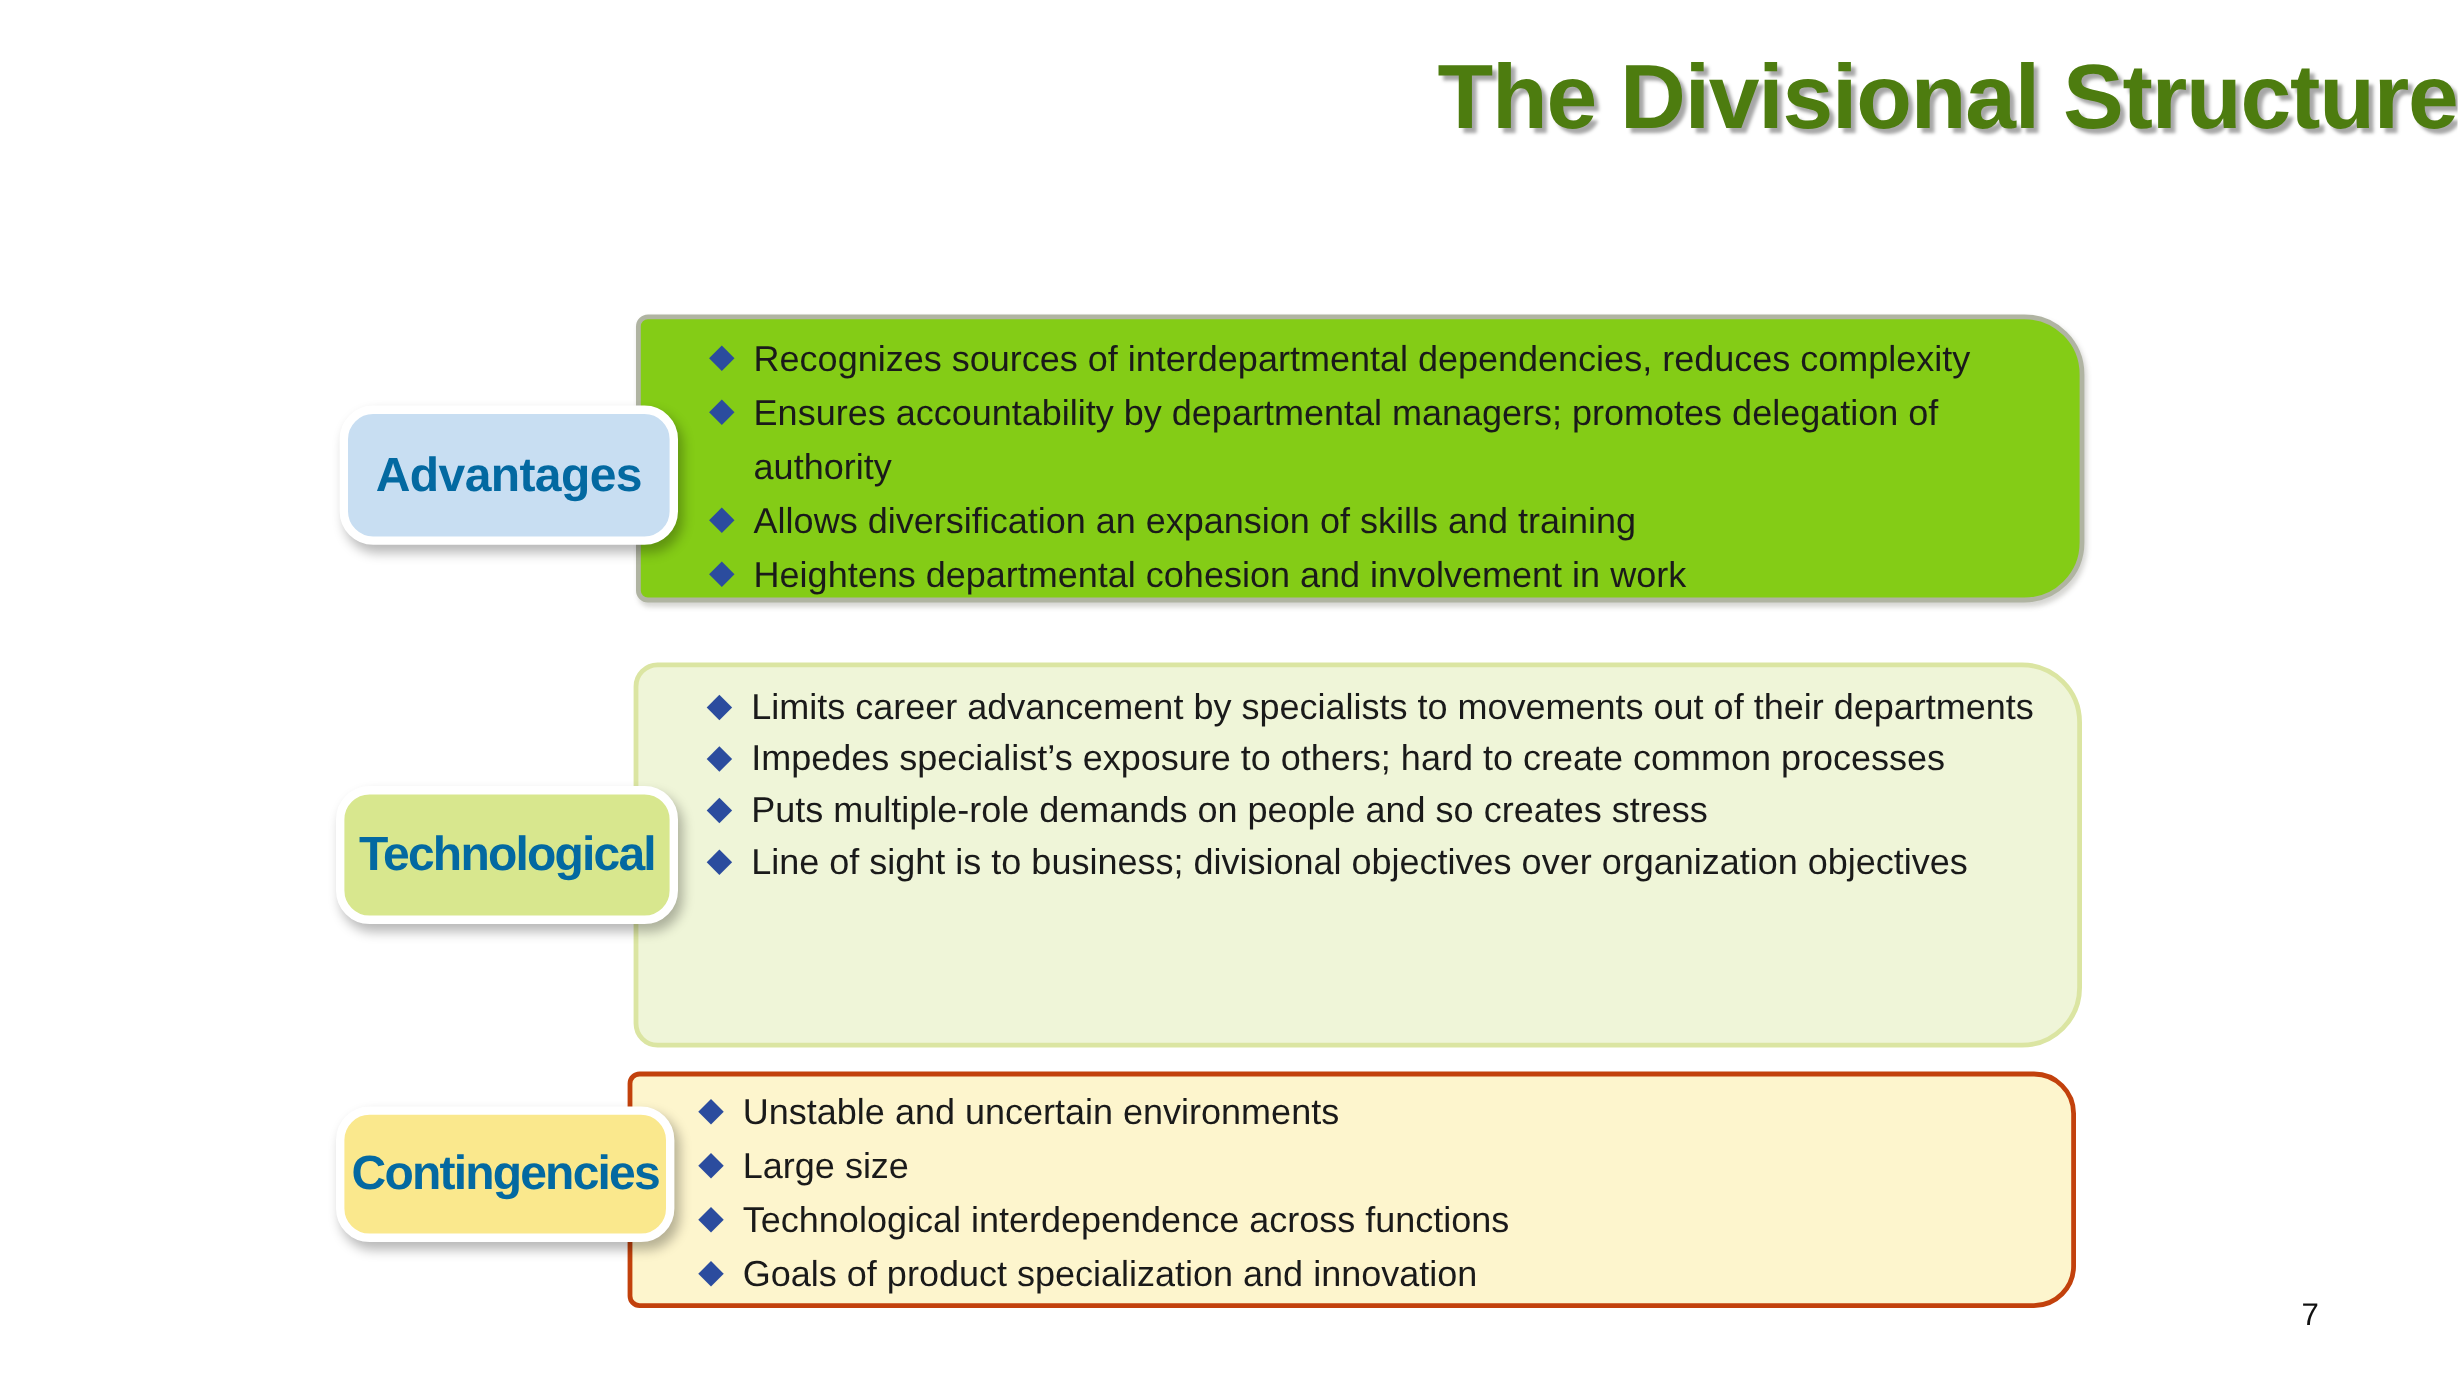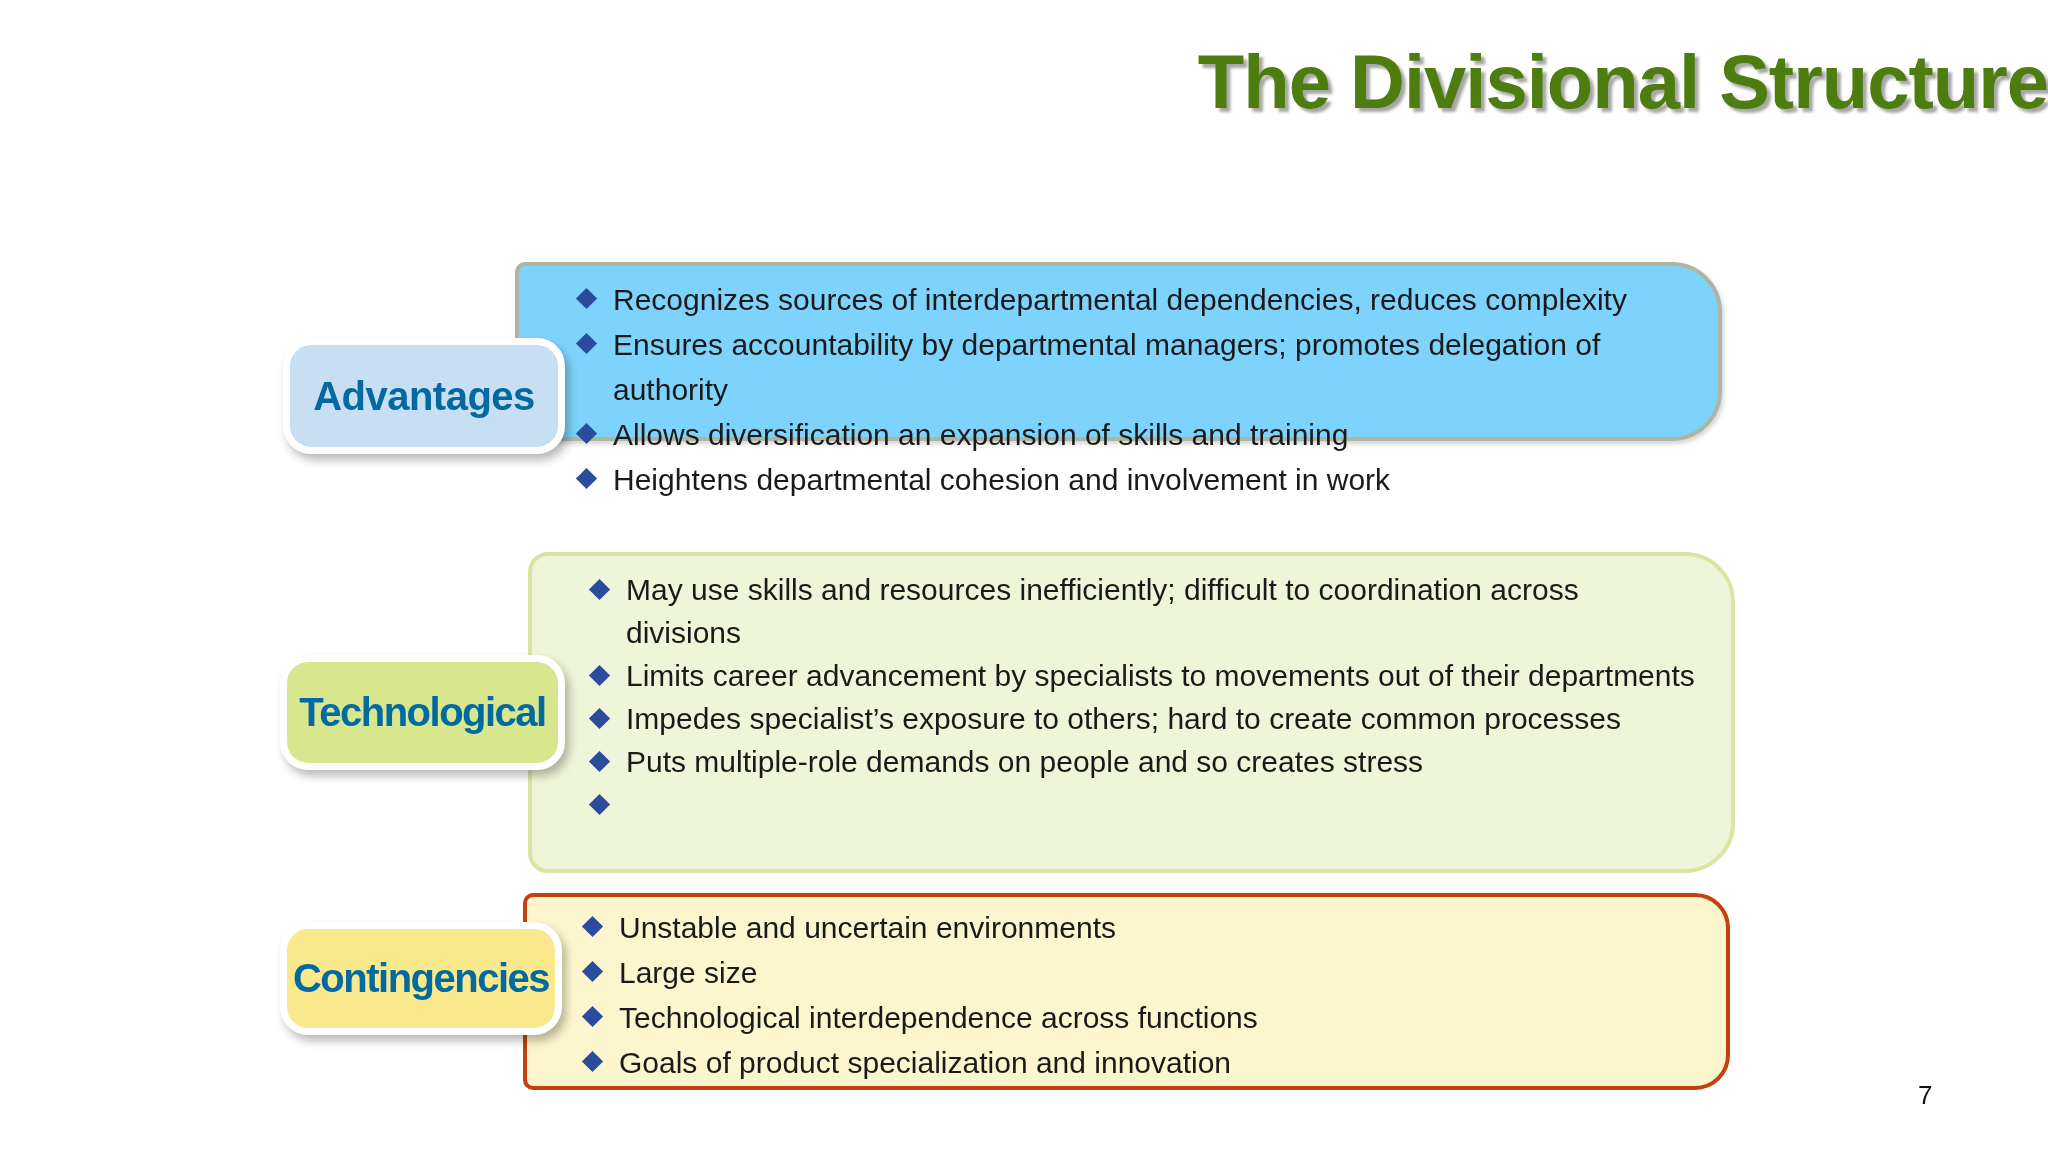--- a/index.html
+++ b/index.html
@@ -41,9 +41,9 @@
   }
 
   .box-advantages {
-    left: 515px; top: 262px;
-    width: 1207px; height: 179px;
-    background: #7dd3fc;
+    left: 530px; top: 262px;
+    width: 1207px; height: 240px;
+    background: #84cc16;
     border: 4px solid #b0b4a2;
     border-radius: 10px 50px 50px 10px;
     box-shadow: 2px 3px 4px rgba(90,90,80,0.25);

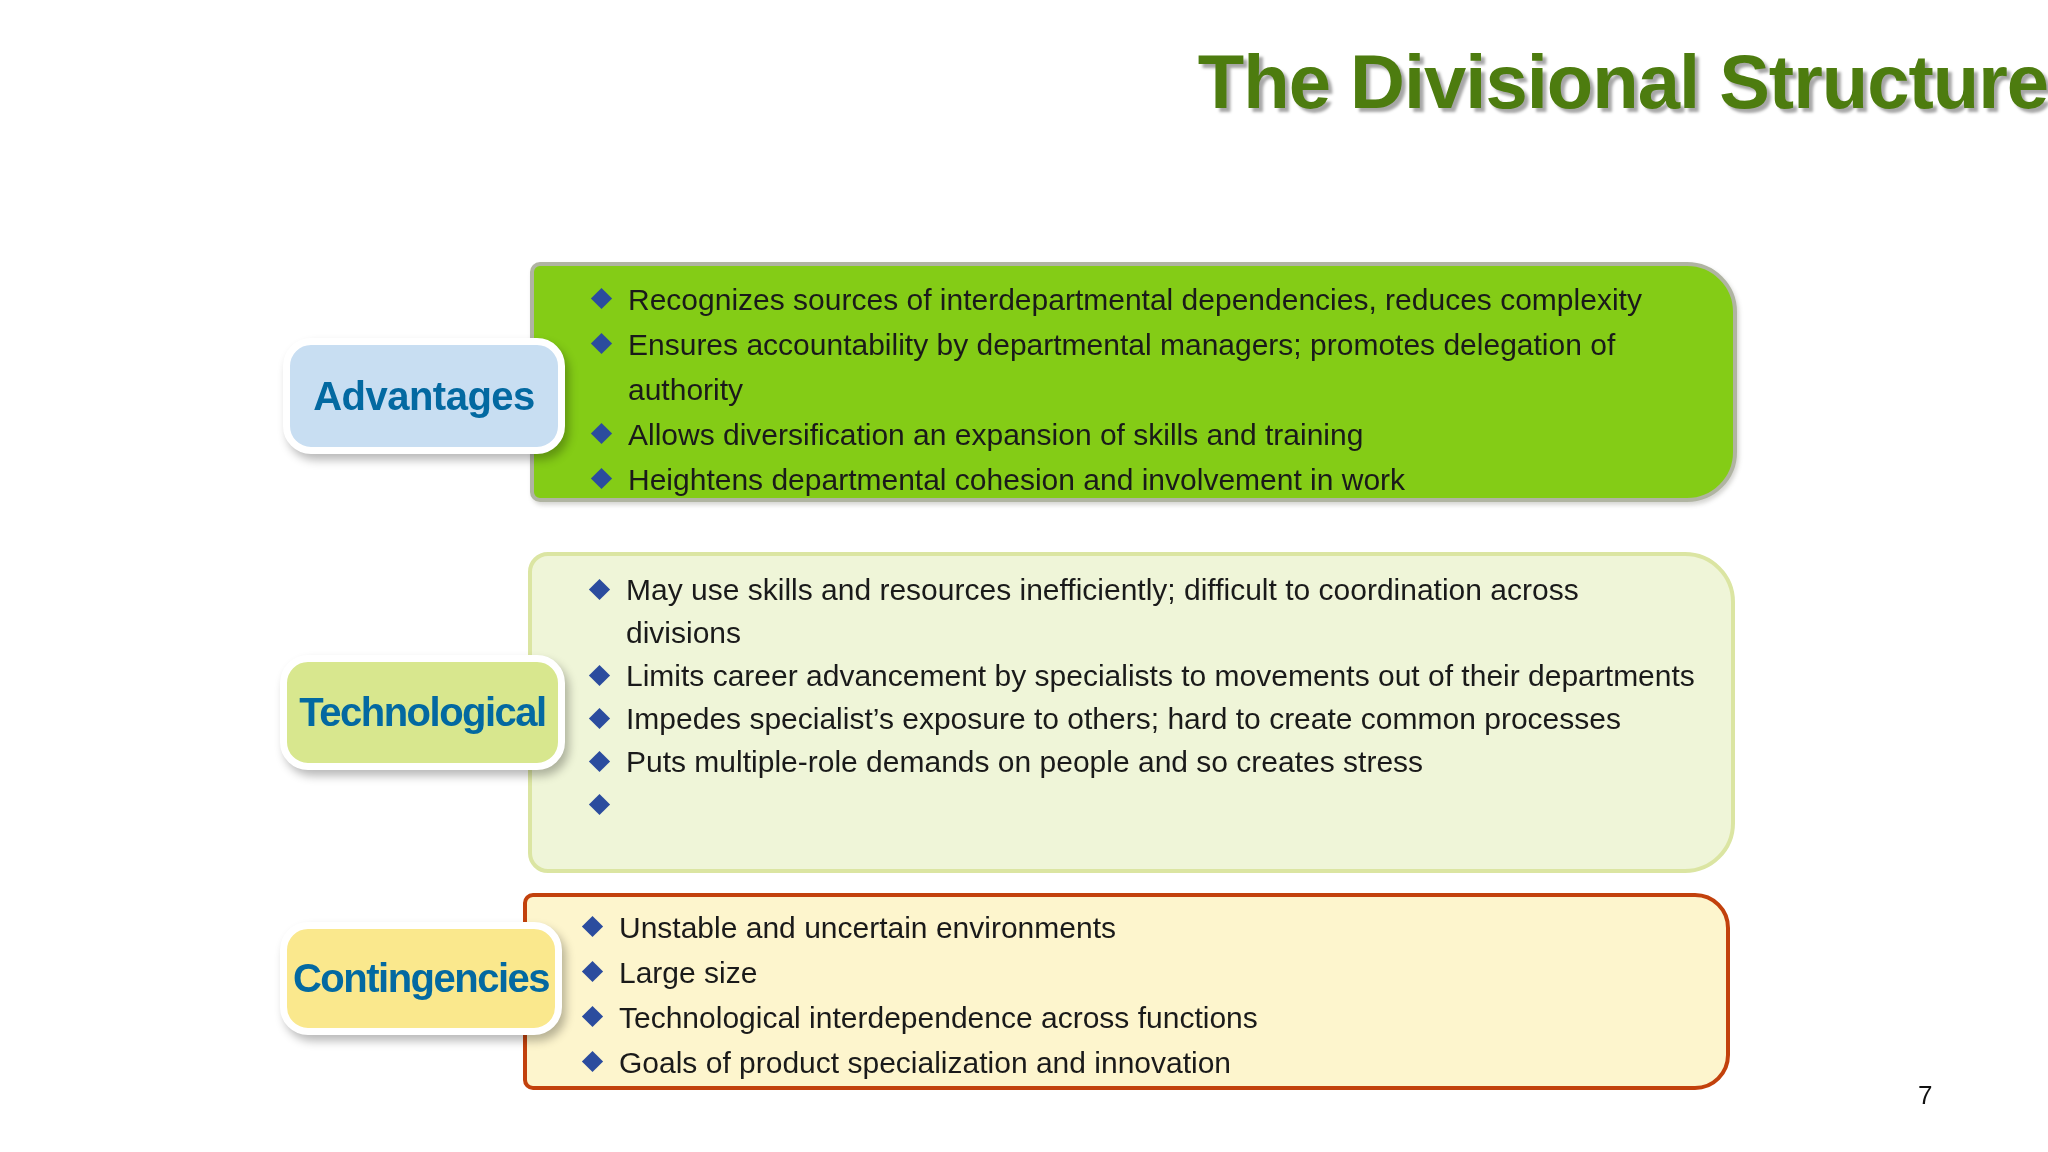--- a/index.html
+++ b/index.html
@@ -156,7 +156,6 @@
 
   <section class="content-box box-disadvantages">
     <ul class="bullets">
-      <li><span class="diamond"></span><span>May use skills and resources inefficiently; difficult to coordination across divisions</span></li>
       <li><span class="diamond"></span><span>Limits career advancement by specialists to movements out of their departments</span></li>
       <li><span class="diamond"></span><span>Impedes specialist’s exposure to others; hard to create common processes</span></li>
       <li><span class="diamond"></span><span>Puts multiple-role demands on people and so creates stress</span></li>

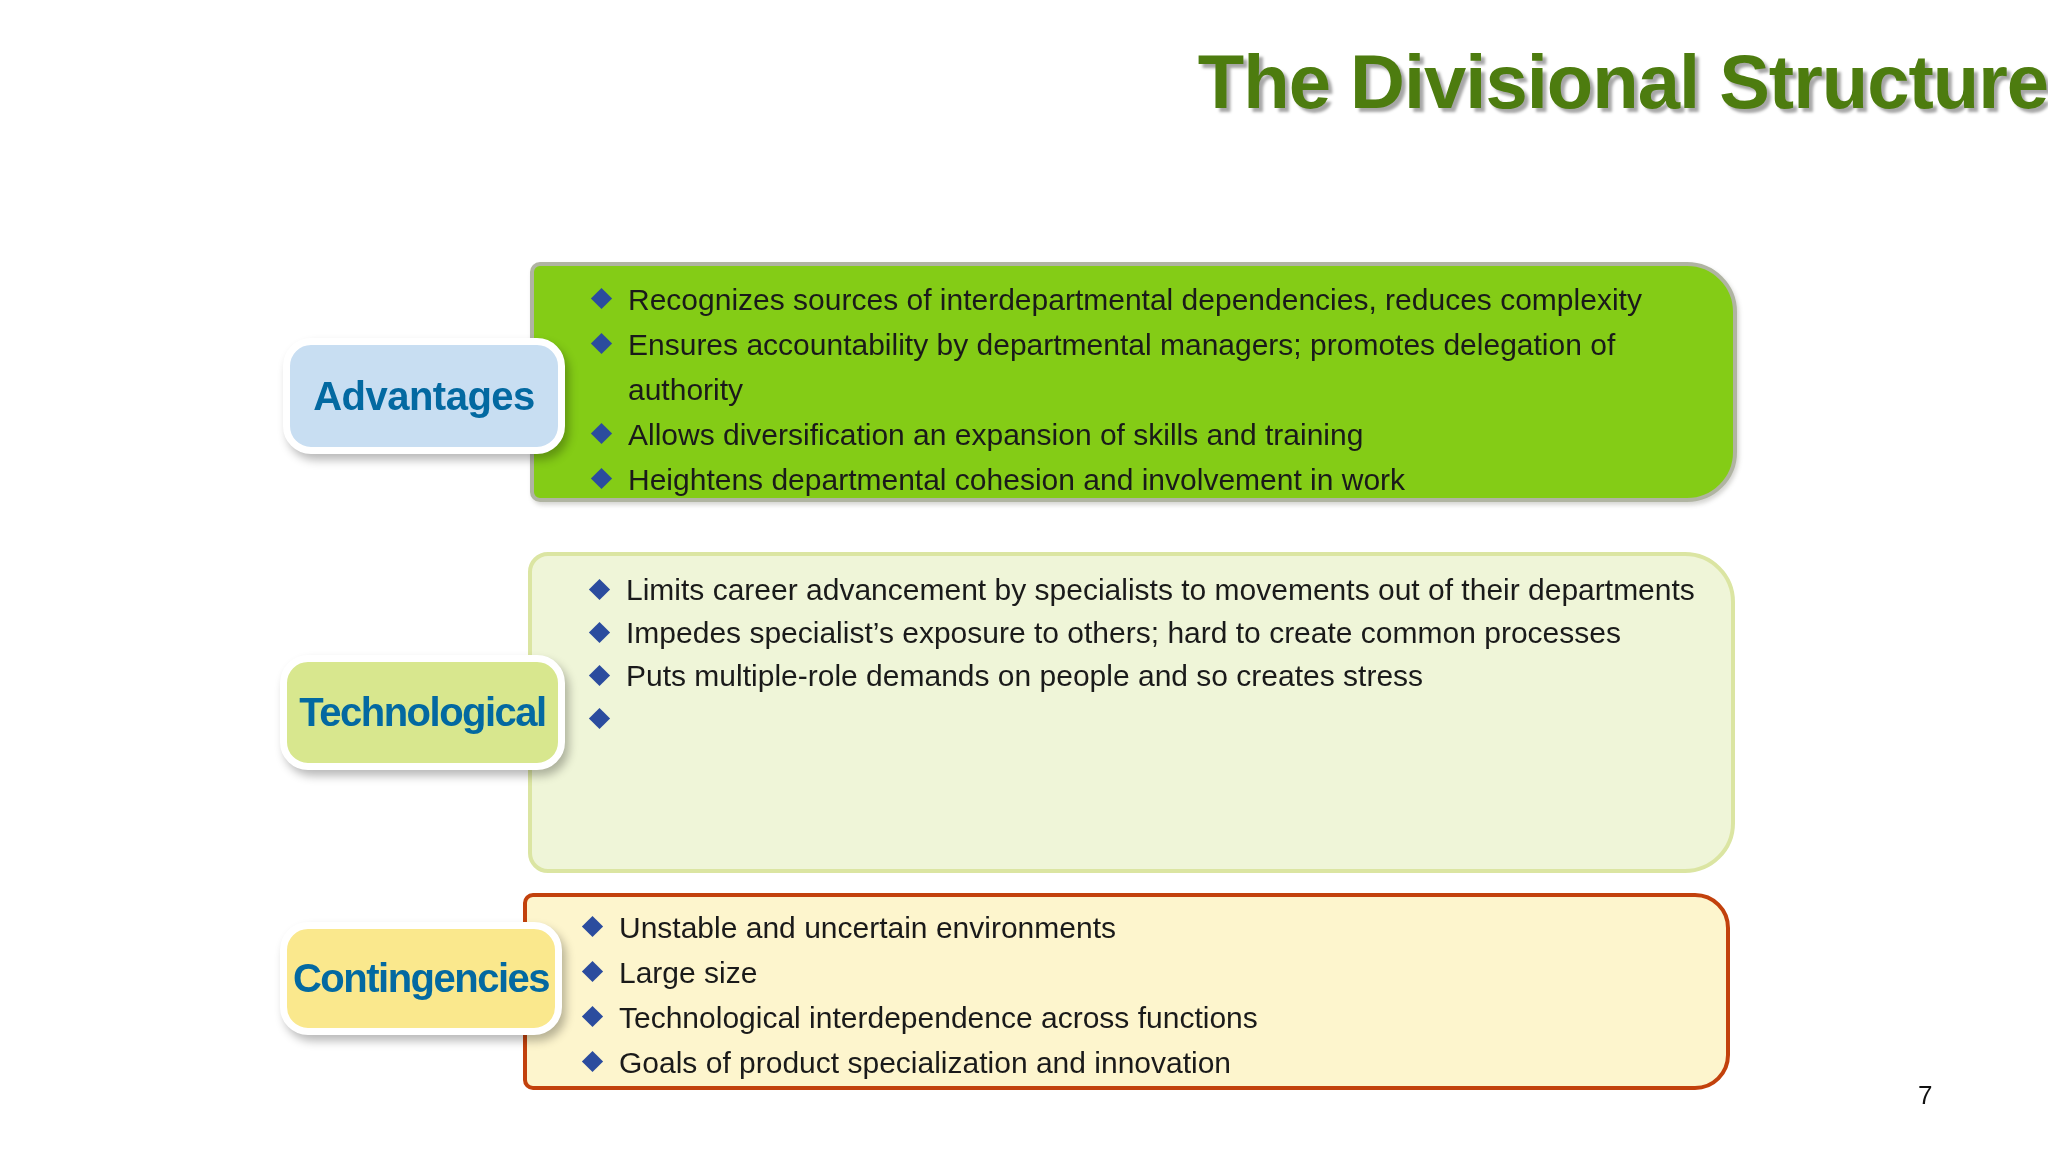--- a/index.html
+++ b/index.html
@@ -159,7 +159,7 @@
       <li><span class="diamond"></span><span>Limits career advancement by specialists to movements out of their departments</span></li>
       <li><span class="diamond"></span><span>Impedes specialist’s exposure to others; hard to create common processes</span></li>
       <li><span class="diamond"></span><span>Puts multiple-role demands on people and so creates stress</span></li>
-      <li><span class="diamond"></span></li>
+      <li><span class="diamond"></span><span>Line of sight is to business; divisional objectives over organization objectives</span></li>
     </ul>
   </section>
   <div class="label-box label-disadvantages">

